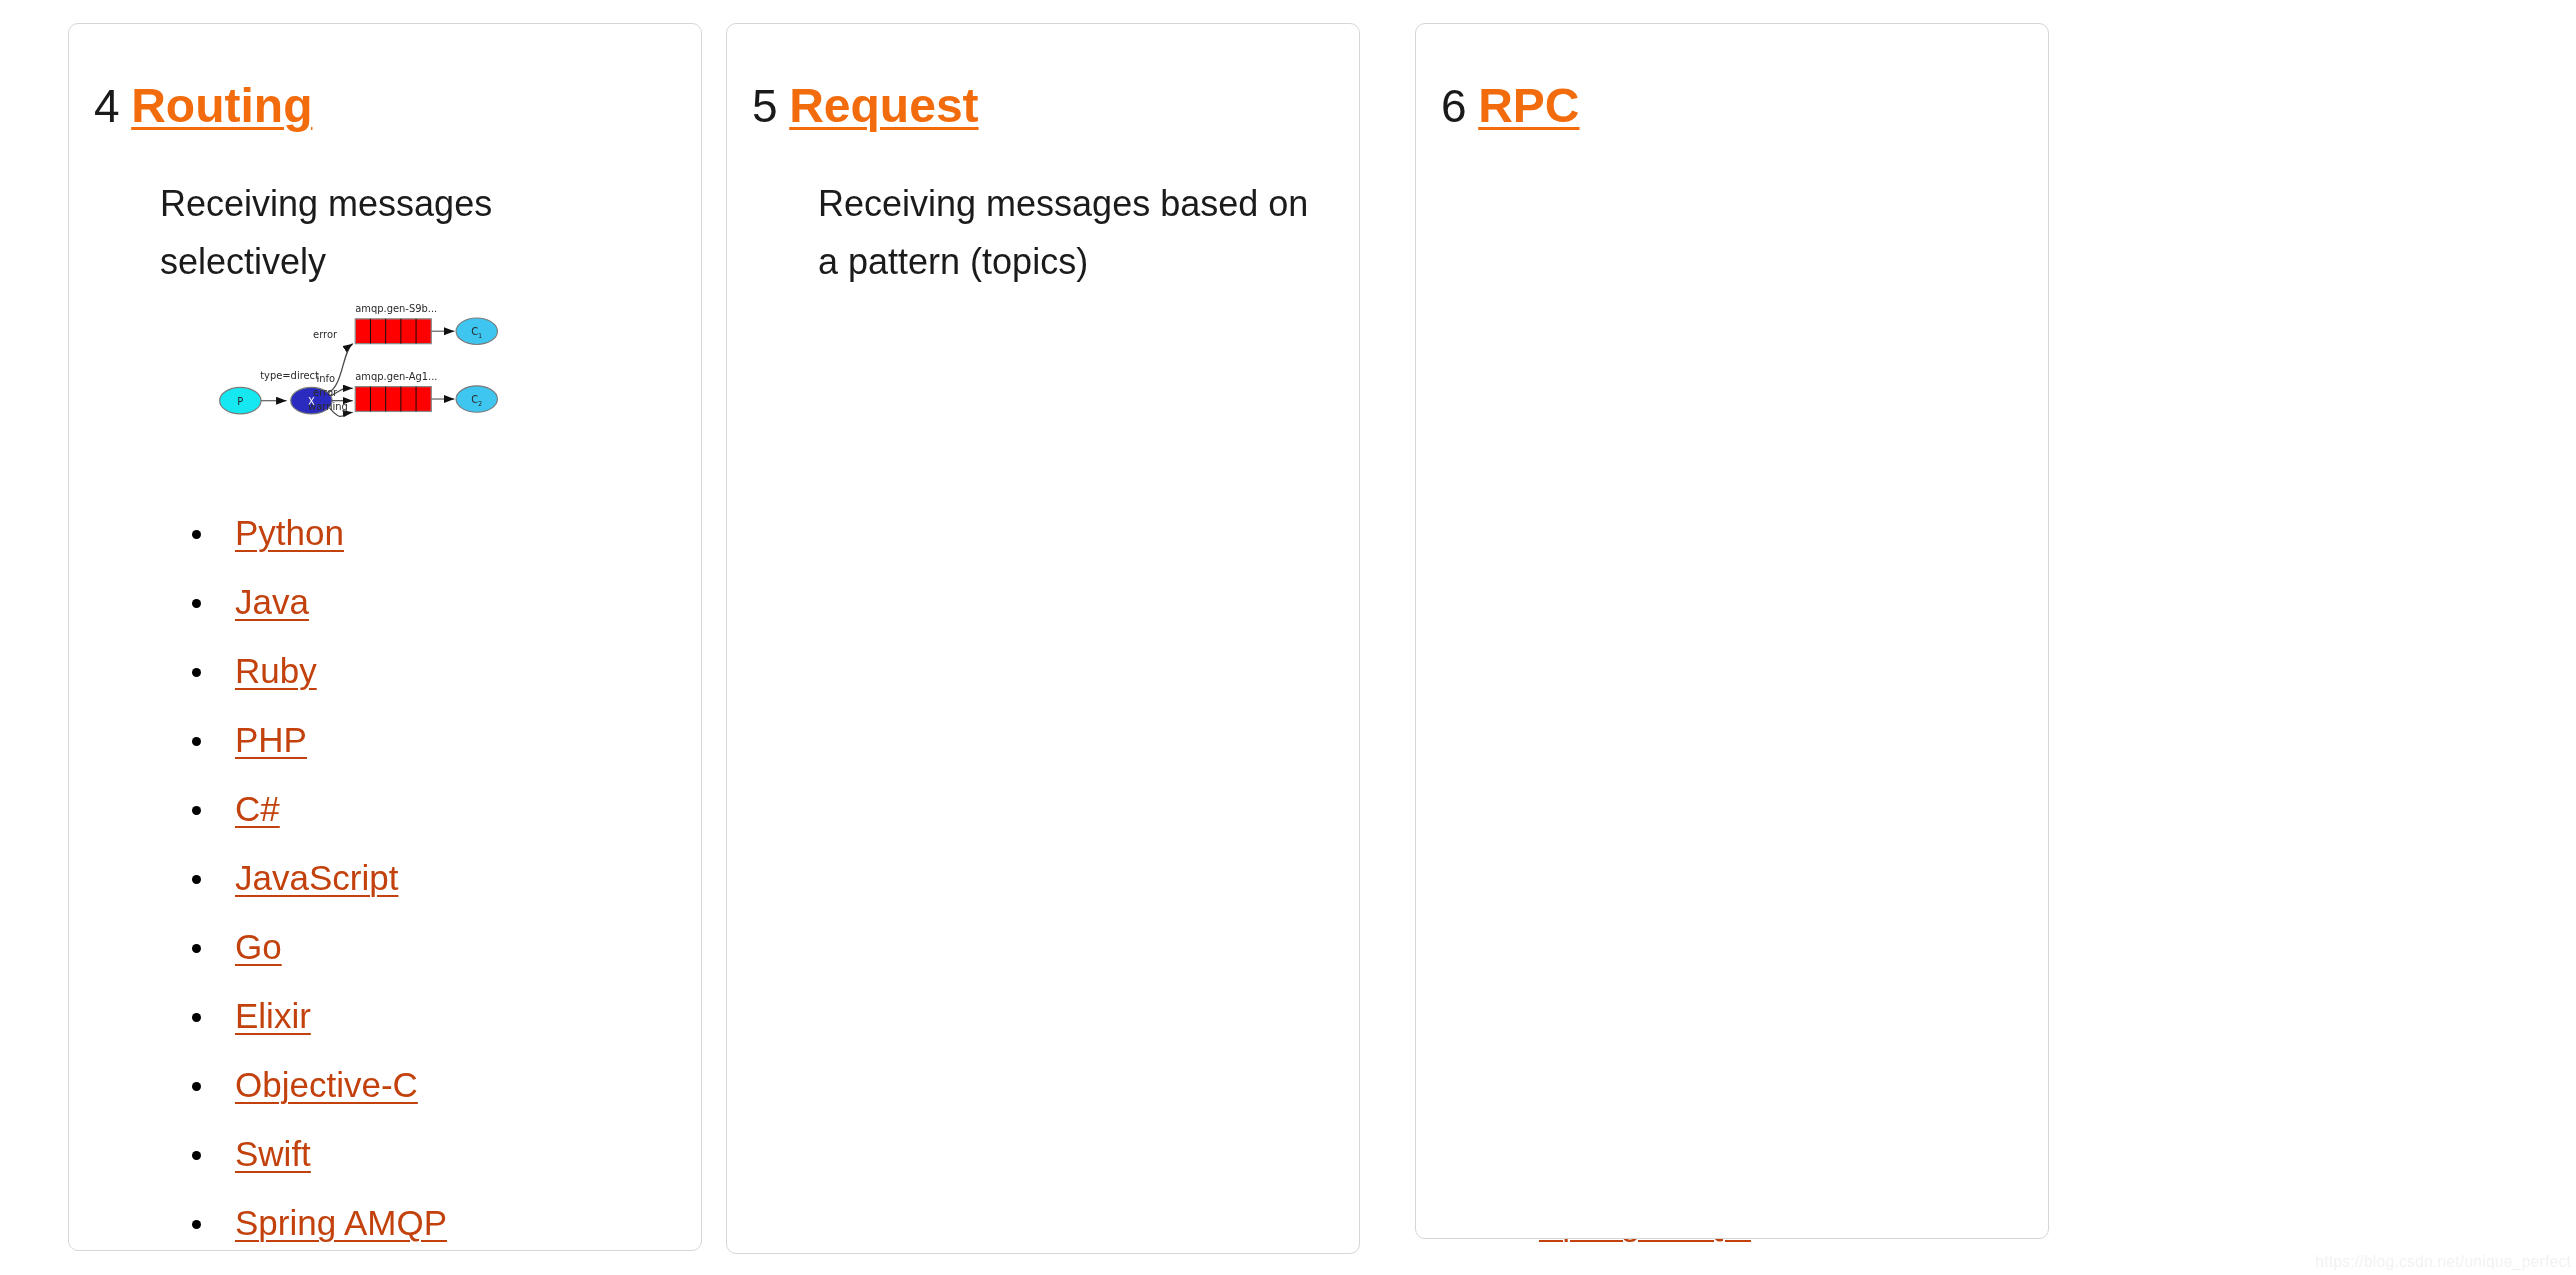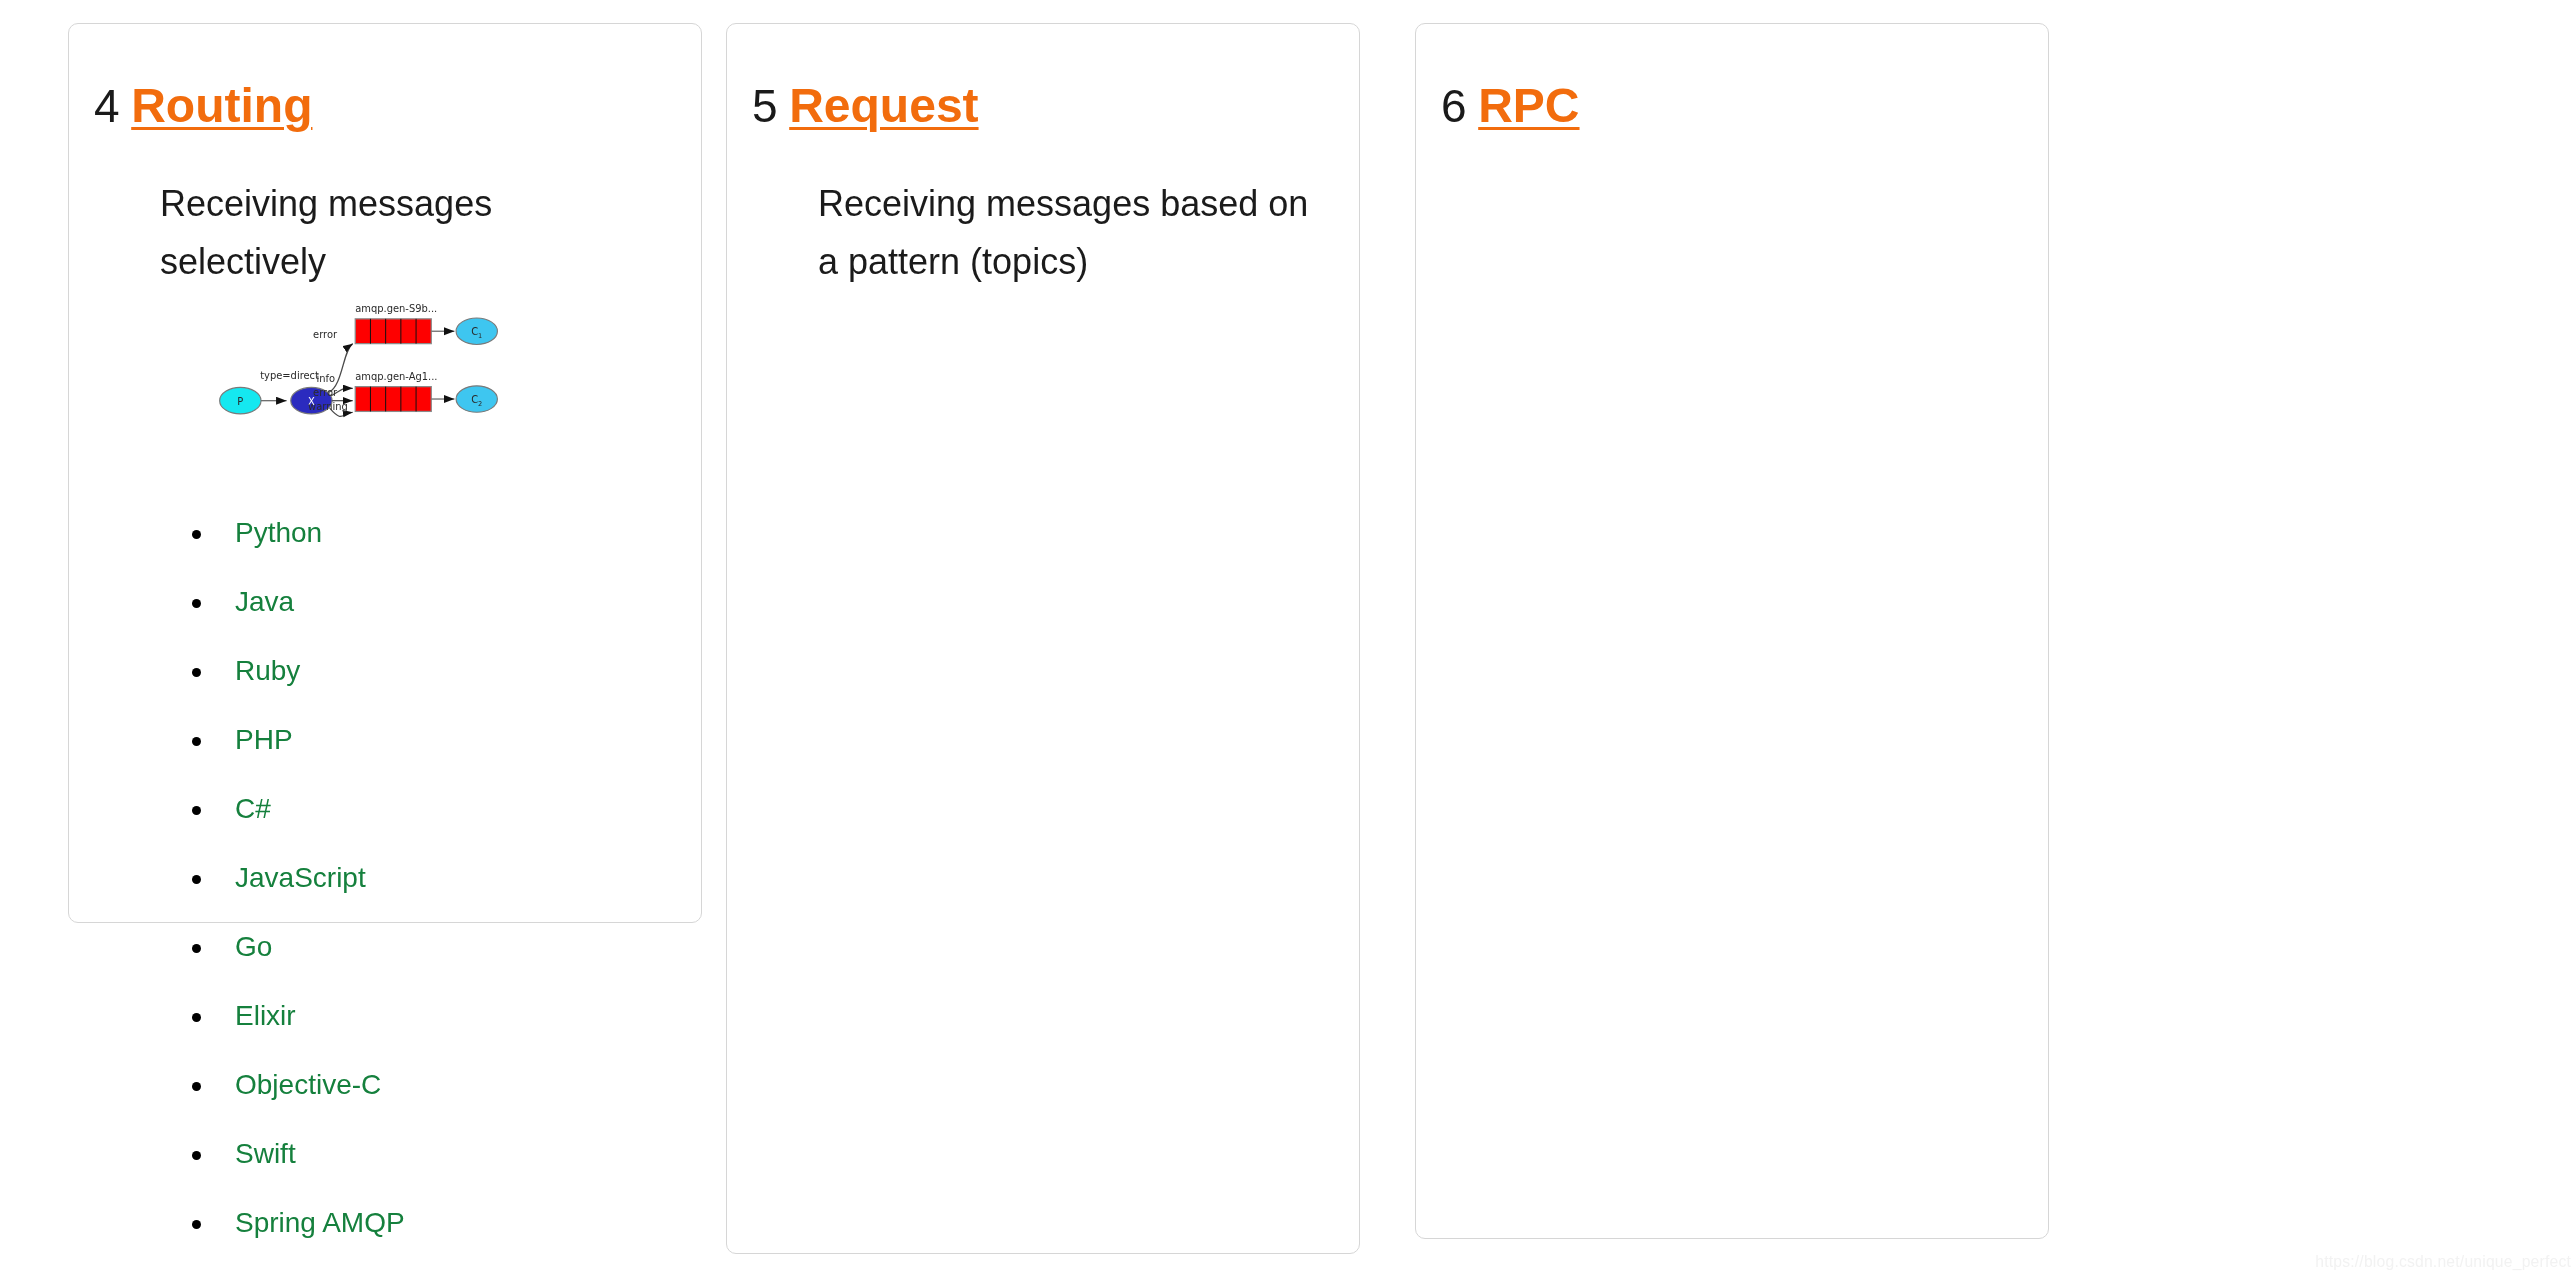--- a/index.html
+++ b/index.html
@@ -24,7 +24,7 @@
     border-radius: 10px;
     box-sizing: border-box;
   }
-  #card-1 { left: 68px;   top: 23px;  width: 634px; height: 900px; }
+  #card-1 { left: 68px;   top: 23px;  width: 634px; height: 1228px; }
   #card-2 { left: 726px;  top: 23px;  width: 634px; height: 1231px; }
   #card-3 { left: 1383px; top: 23px;  width: 634px; height: 1216px; margin-left: 32px; }
 

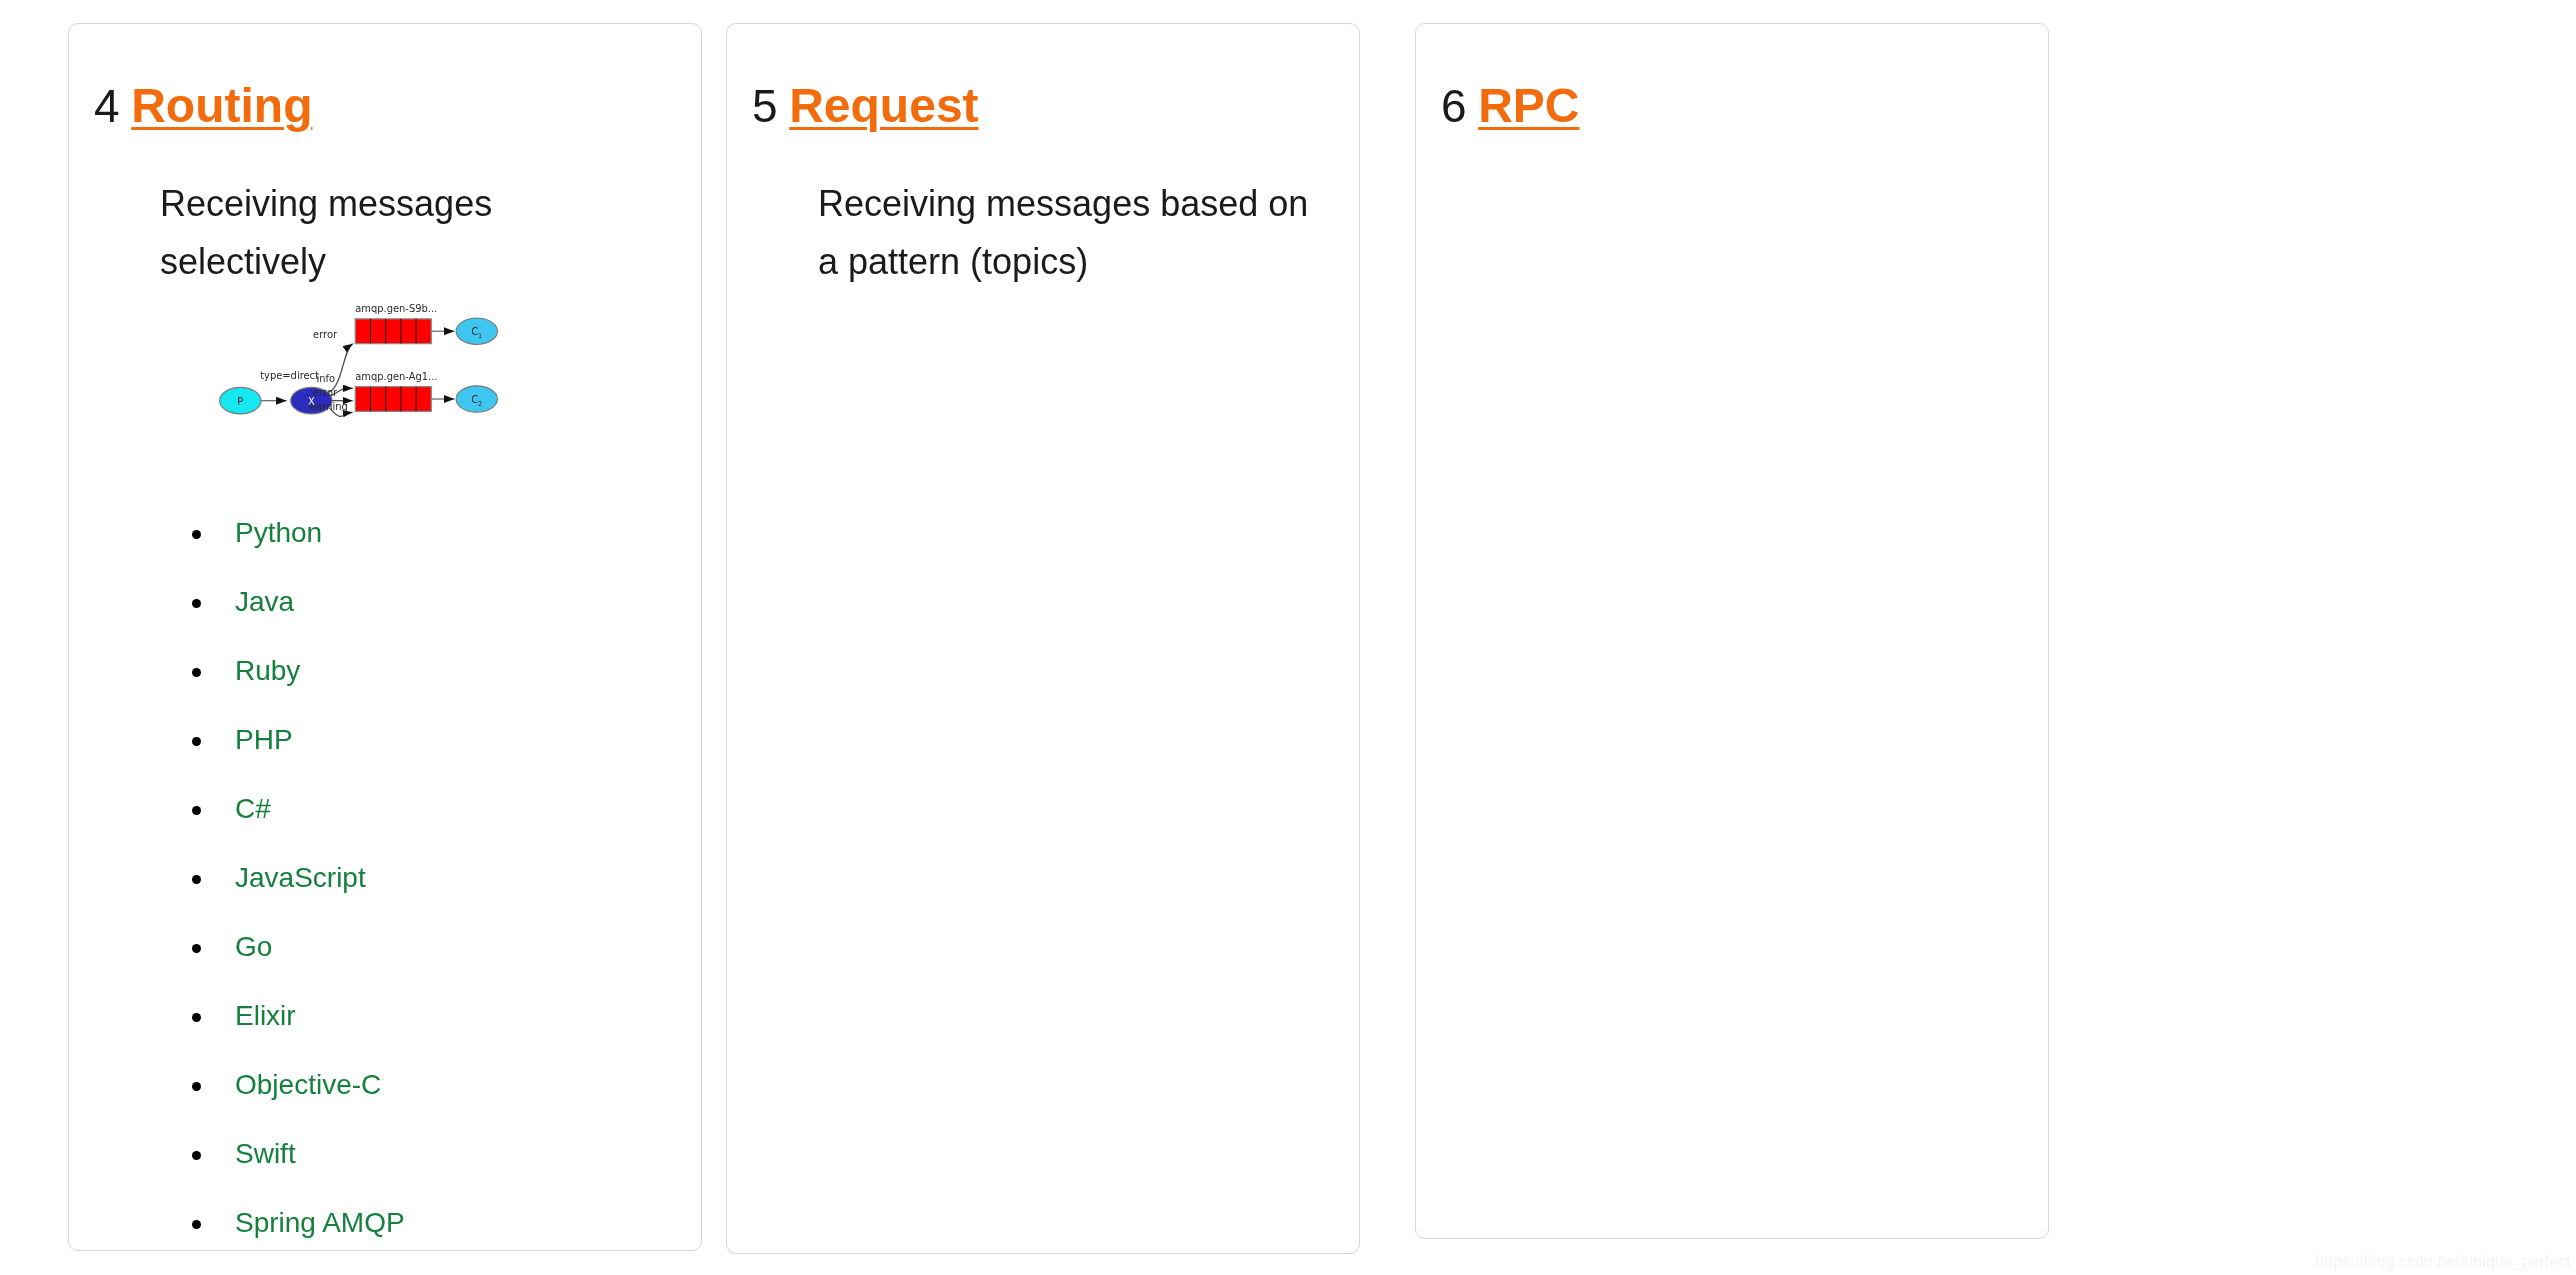--- a/index.html
+++ b/index.html
@@ -109,8 +109,9 @@
     background: #000000;
   }
   .lang-link {
-    color: #15803d;
-    font-size: 28px;
+    color: #c2410c;
+    font-size: 35px;
+    text-decoration: underline;
     text-decoration-thickness: 1.7px;
     text-underline-offset: 5px;
     cursor: pointer;

